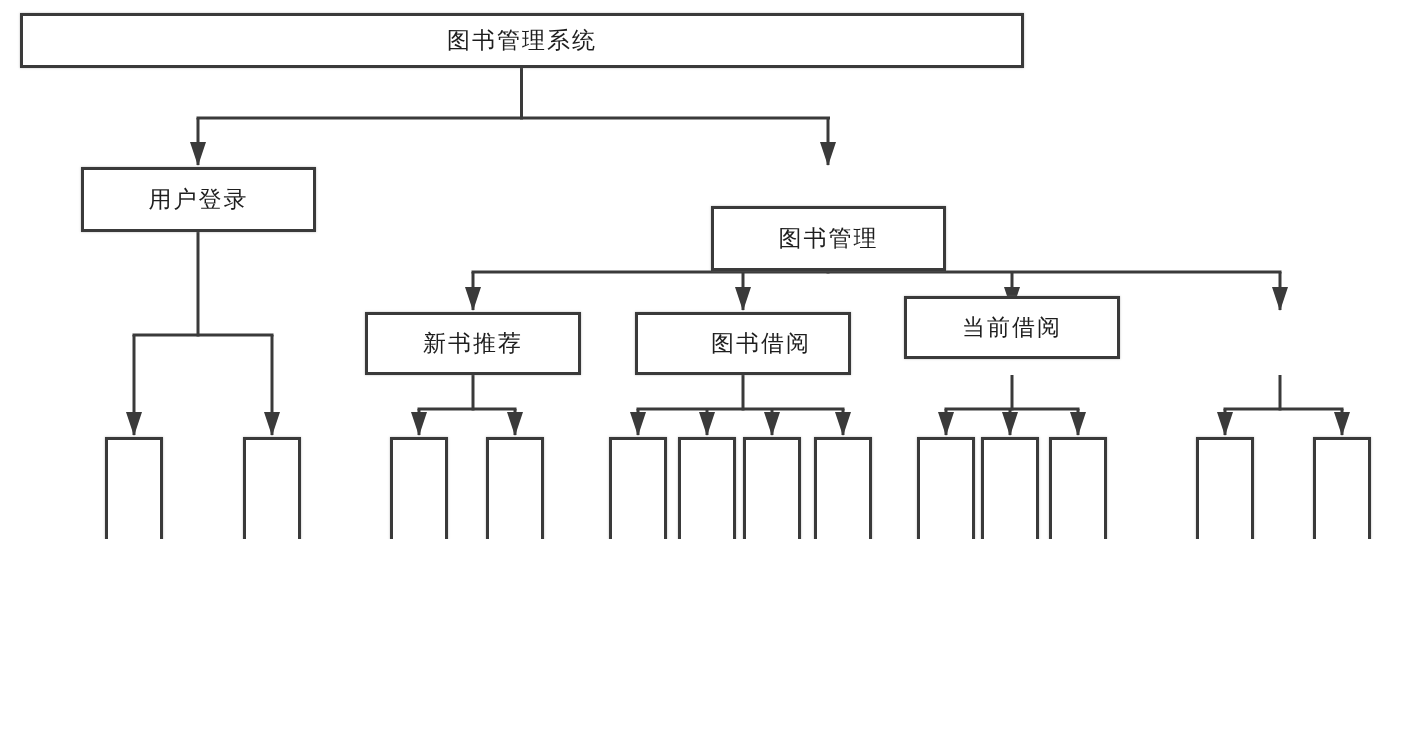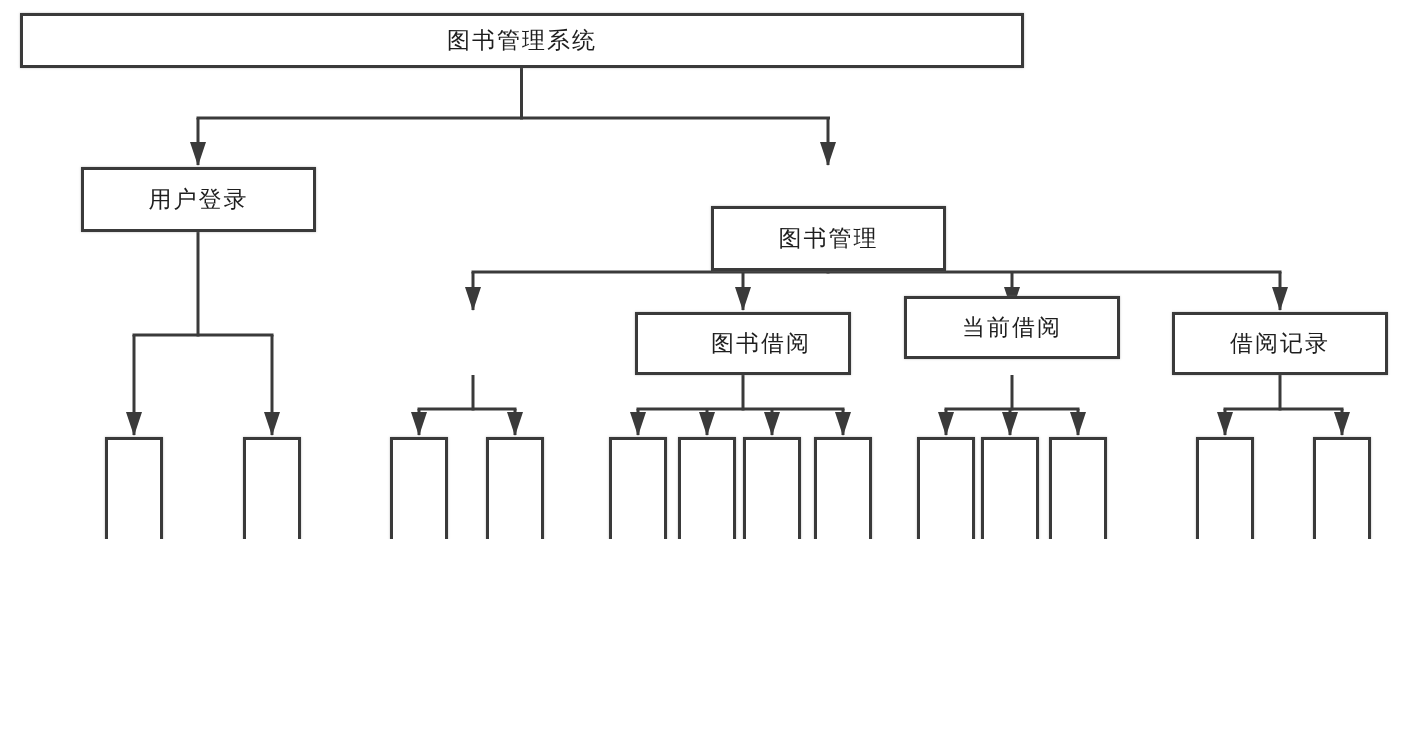--- a/index.html
+++ b/index.html
@@ -108,6 +108,9 @@
     <span>图书管理</span>
   </div>
 
+  <div class="node h" style="left:365px; top:312px; width:216px; height:63px;">
+    <span>新书推荐</span>
+  </div>
   <div class="node h" style="left:635px; top:312px; width:216px; height:63px;padding-left:36px;">
     <span>图书借阅</span>
   </div>

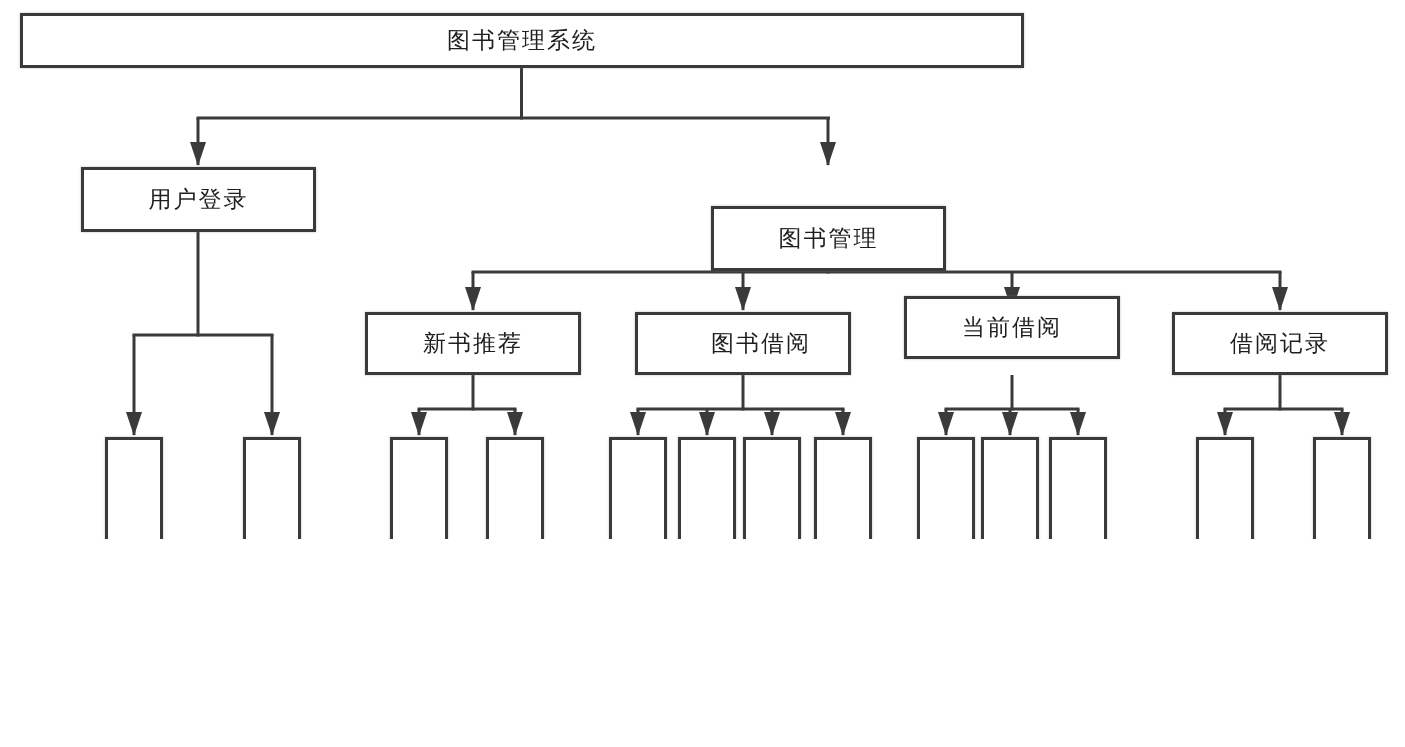--- a/index.html
+++ b/index.html
@@ -117,9 +117,6 @@
   <div class="node h" style="left:904px; top:296px; width:216px; height:63px;">
     <span>当前借阅</span>
   </div>
-  <div class="node h" style="left:1172px; top:312px; width:216px; height:63px;">
-    <span>借阅记录</span>
-  </div>
 
   <div class="node v" style="left:105px;">
     <span class="vtext">用户登录</span>

